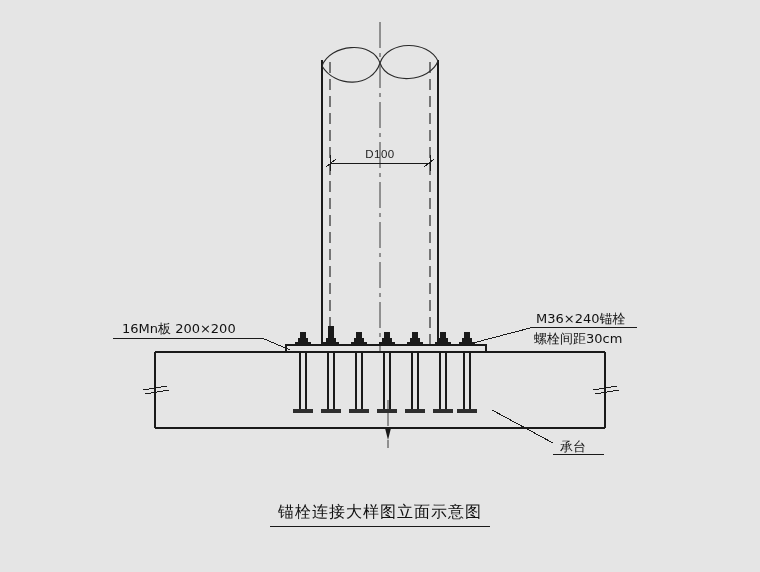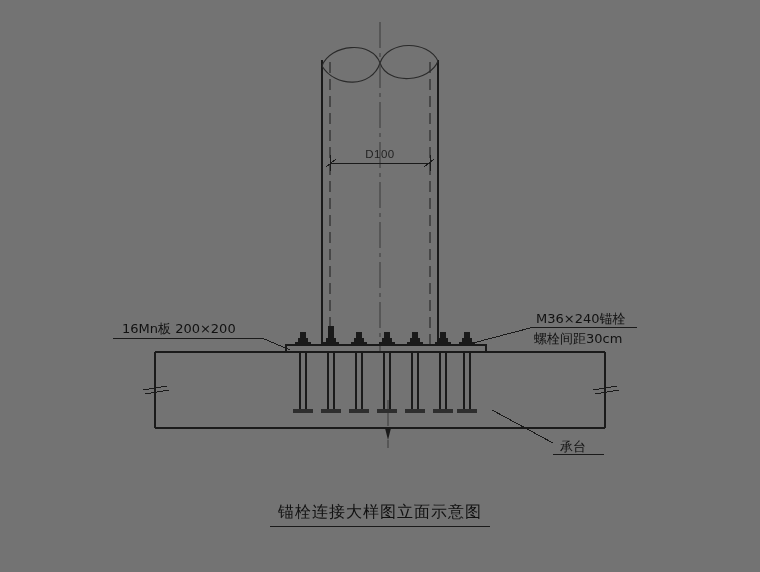--- a/index.html
+++ b/index.html
@@ -21,7 +21,7 @@
     top: 0;
     width: 760px;
     height: 572px;
-    background: #737373;
+    background: #e5e5e5;
   }
   svg {
     display: block;

